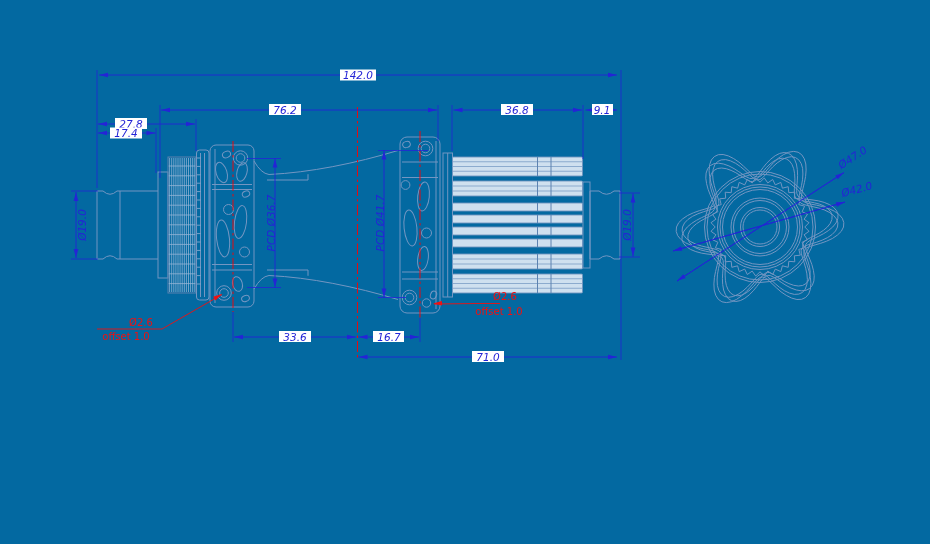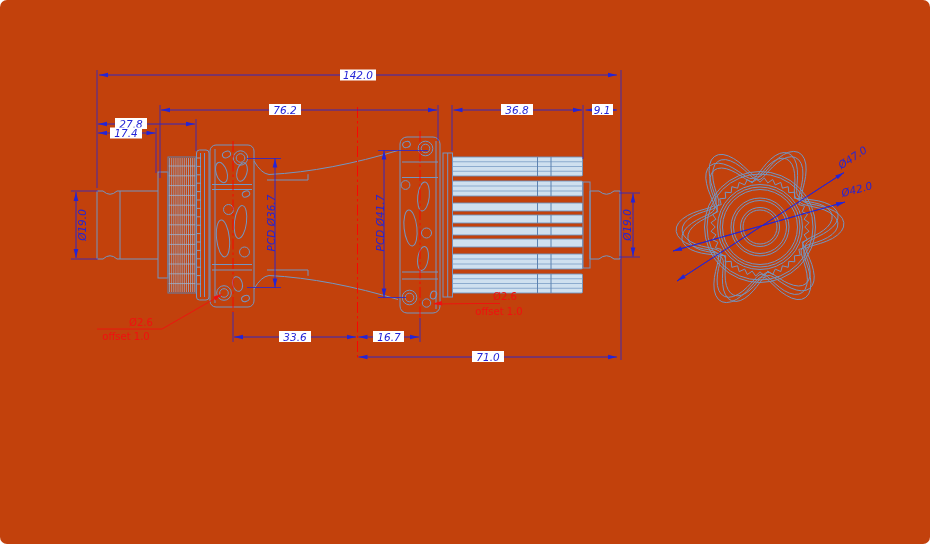--- a/index.html
+++ b/index.html
@@ -3,8 +3,8 @@
 <meta charset="utf-8">
 <style>
   html,body{margin:0;padding:0;background:#fff;}
-  #canvas{position:relative;width:930px;height:544px;background:#c2410c;overflow:hidden;
-          font-family:"DejaVu Sans",sans-serif;border-radius:7px;}
+  #canvas{position:relative;width:930px;height:544px;background:#0369a1;overflow:hidden;
+          font-family:"DejaVu Sans",sans-serif;}
   svg{display:block}
   .geo{stroke:#7396c2;fill:none;stroke-width:1}
   .geod{stroke:#5d82b0;fill:none;stroke-width:1}

